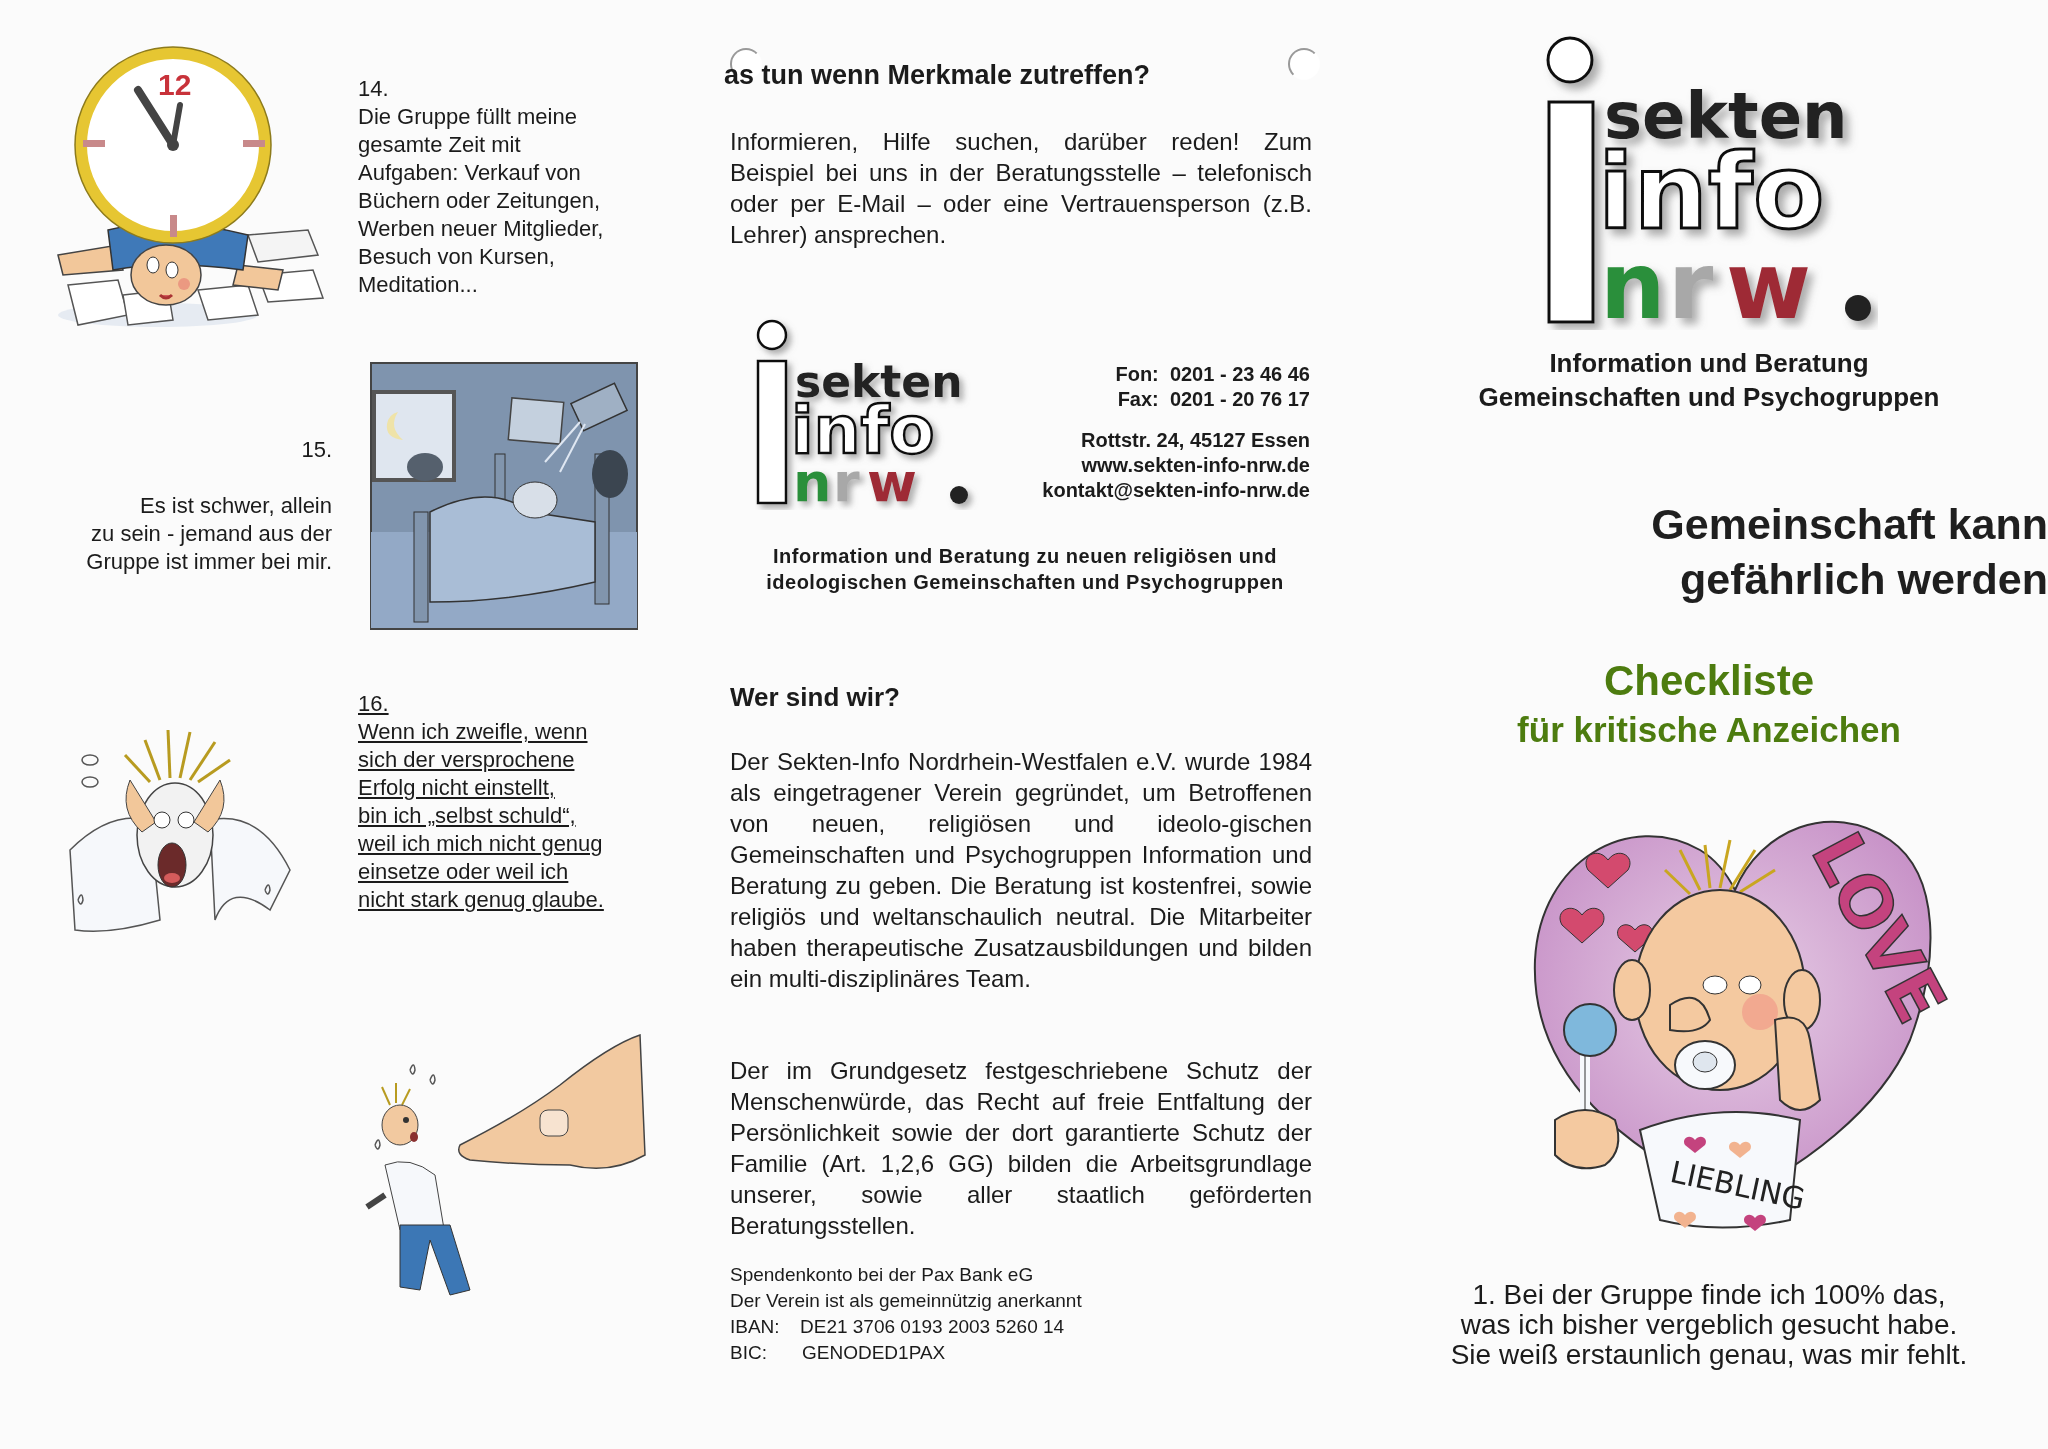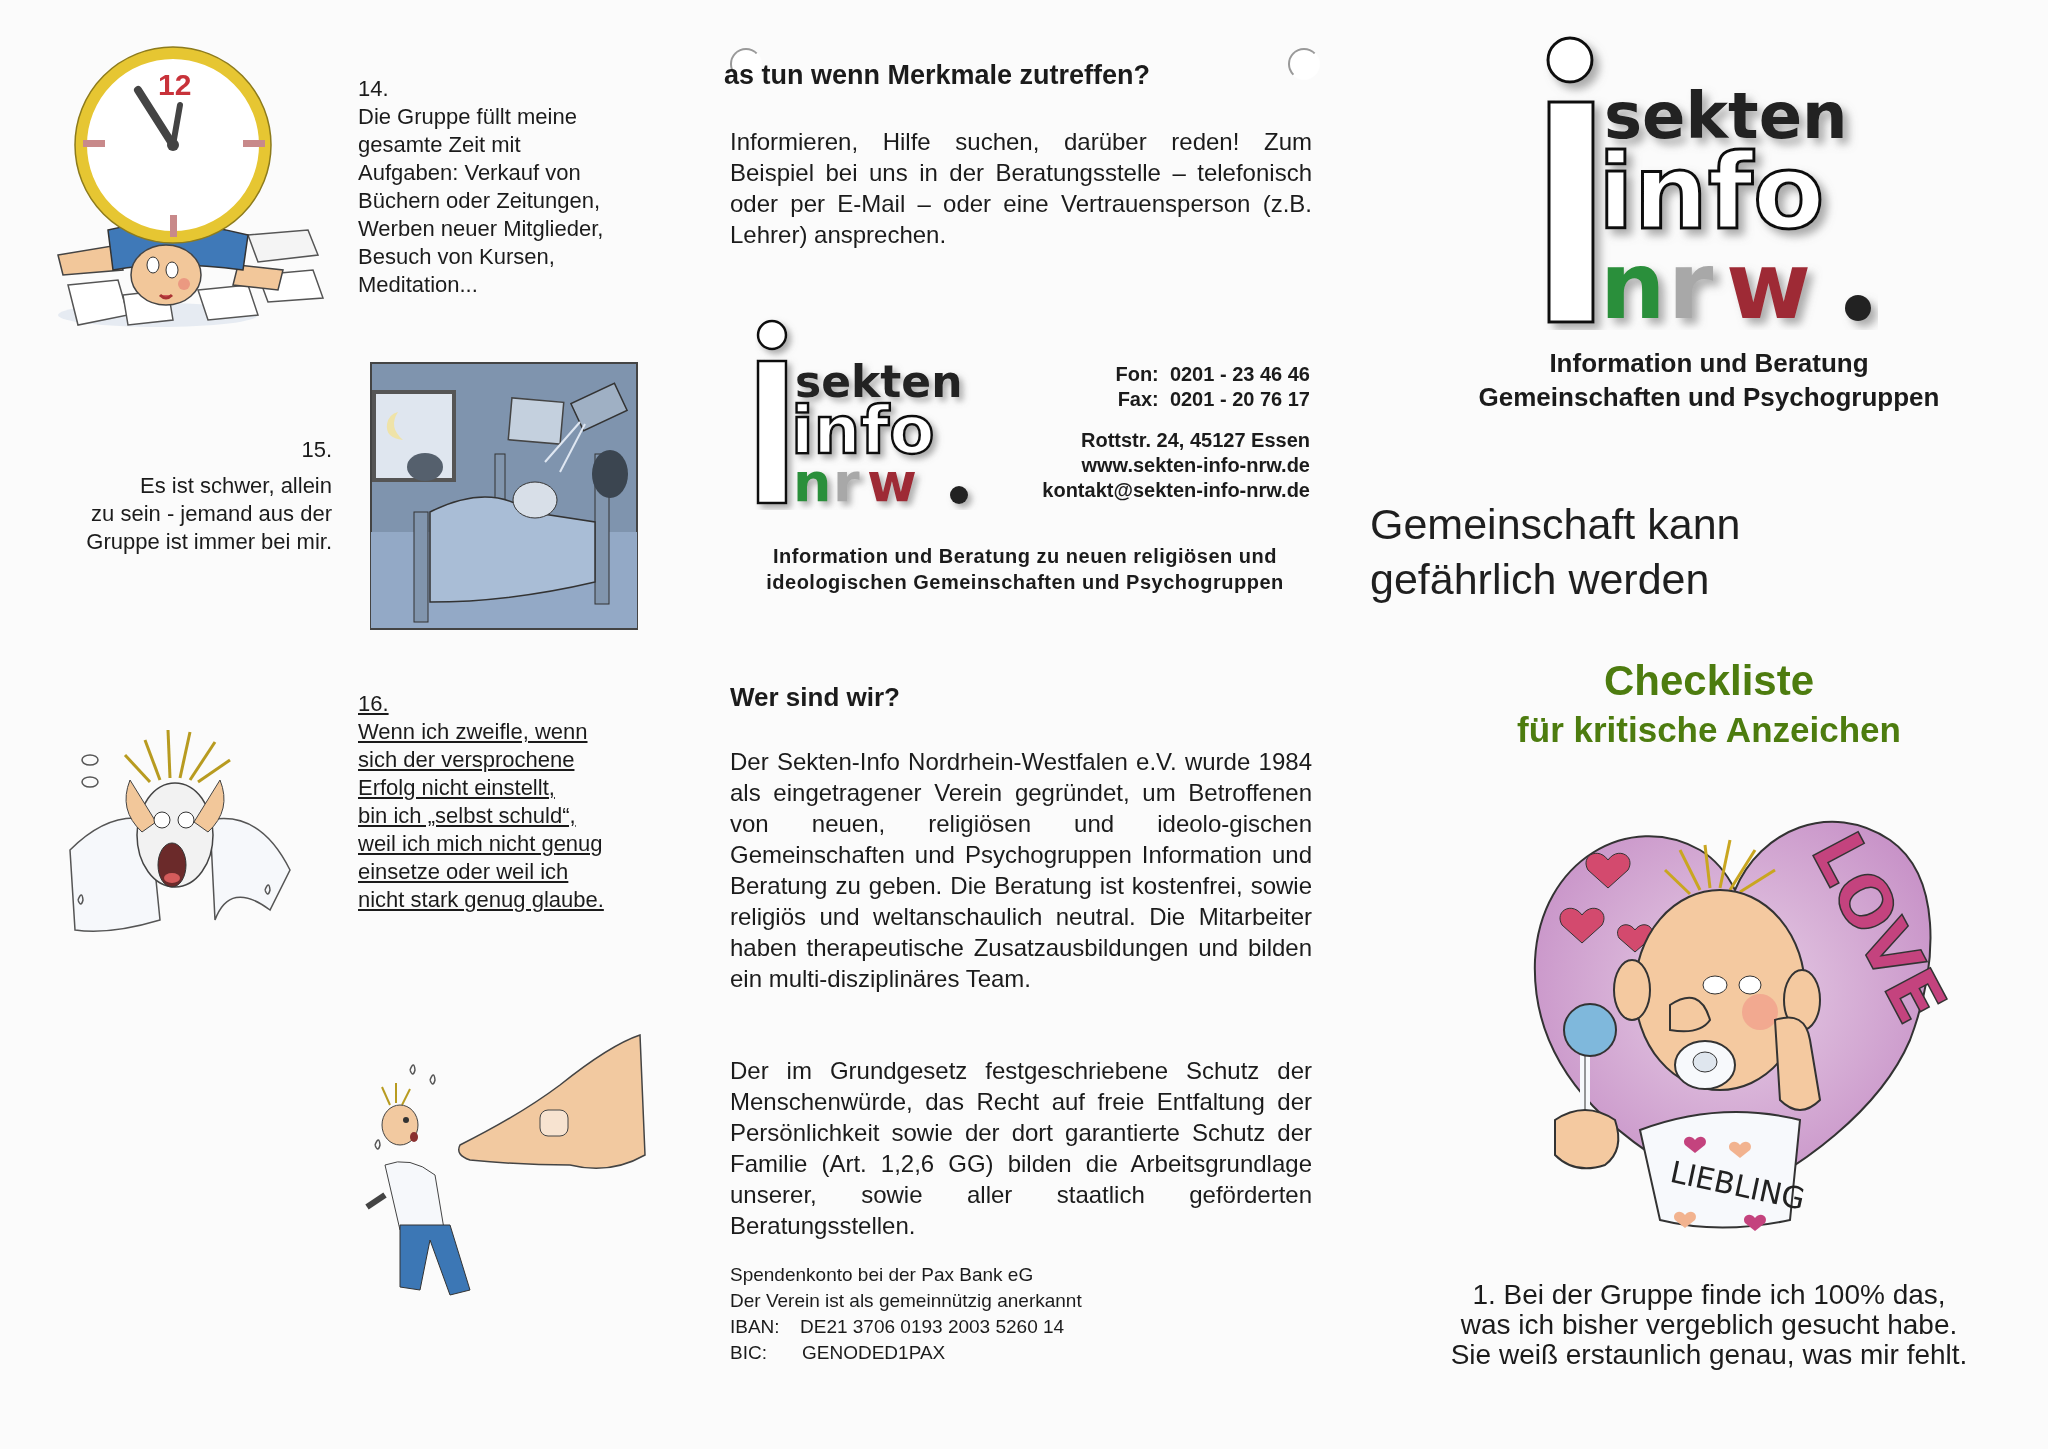--- a/index.html
+++ b/index.html
@@ -84,7 +84,7 @@
   </div>
 
   <div class="item right" style="left:40px;top:436px;width:292px;">
-    <span class="num" style="margin-bottom:8px">15.</span>
+    <span class="num" style="margin-bottom:28px">15.</span>
     <span style="display:block">Es ist schwer, allein</span>
     <span style="display:block">zu sein - jemand aus der</span>
     <span style="display:block">Gruppe ist immer bei mir.</span>

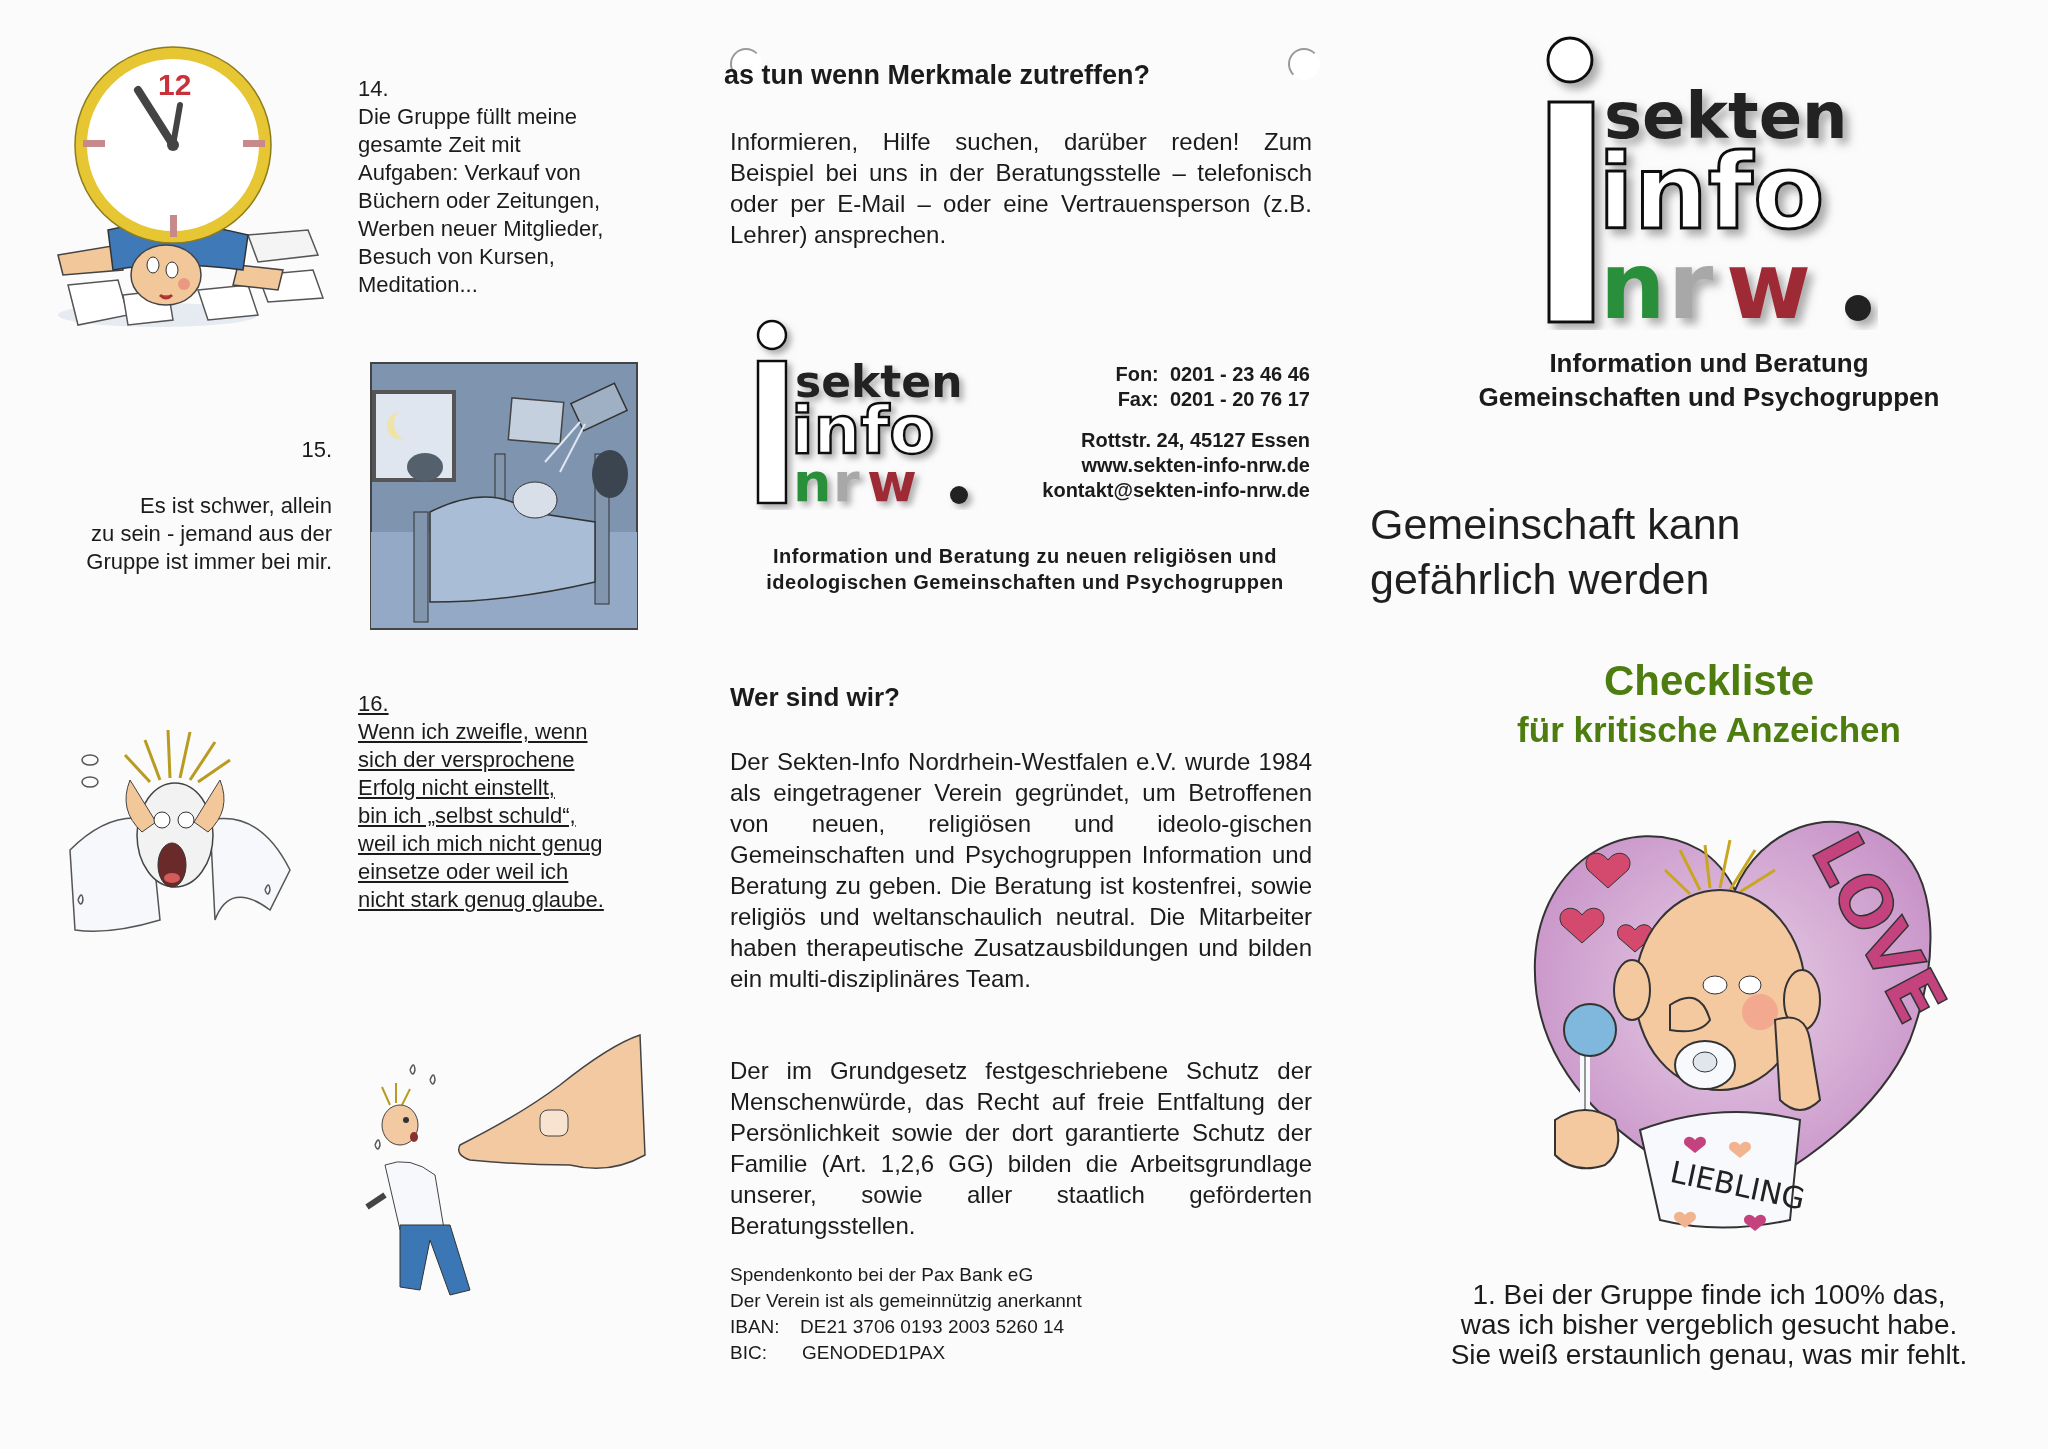--- a/index.html
+++ b/index.html
@@ -28,7 +28,7 @@
   .tagline { position: absolute; text-align: center; font-weight: bold; font-size: 20px; line-height: 26px; letter-spacing: 0.5px; }
 
   .r-sub { position: absolute; left: 0; width: 678px; text-align: center; font-weight: bold; font-size: 26px; line-height: 34px; }
-  .r-title { position: absolute; left: 0; width: 678px; text-align: left; font-weight: normal; font-size: 43px; line-height: 55px; color: #1f1f1f; }
+  .r-title { position: absolute; left: 0; width: 678px; text-align: right; font-weight: bold; font-size: 43px; line-height: 55px; color: #1f1f1f; }
   .r-check { position: absolute; left: 0; width: 678px; text-align: center; font-weight: bold; color: #4d7c0f; }
   .r-item { position: absolute; left: 0; width: 678px; text-align: center; font-size: 28px; line-height: 30px; }
 

